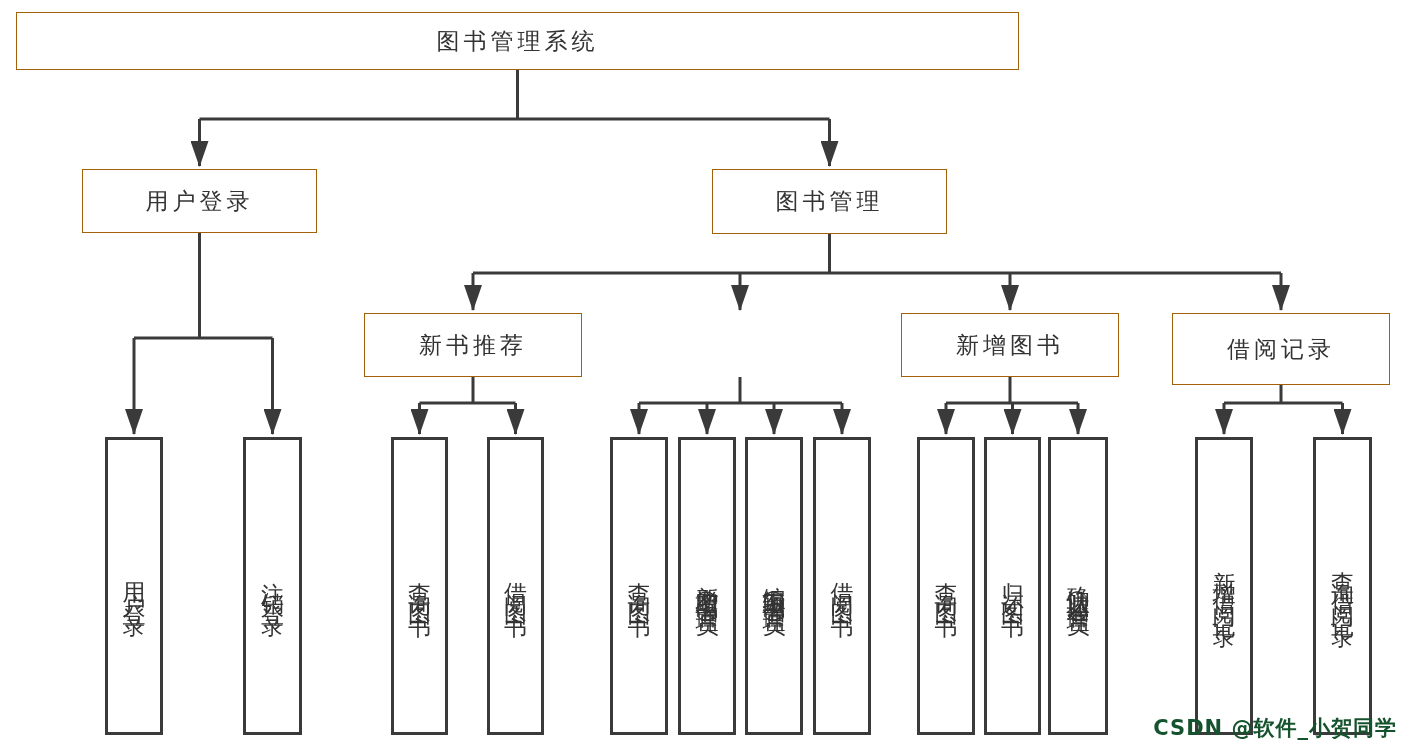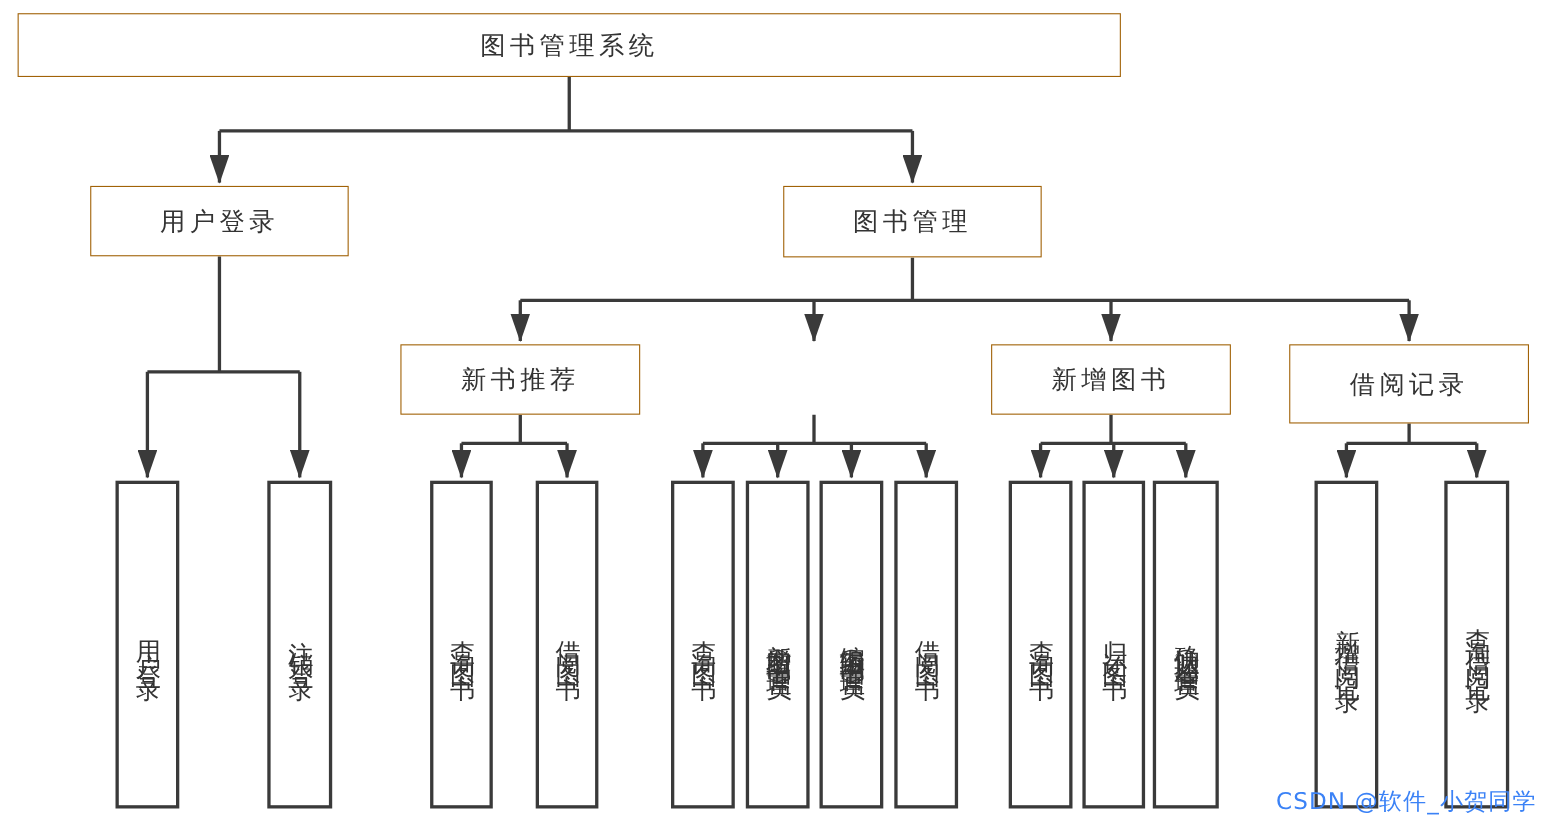--- a/index.html
+++ b/index.html
@@ -55,10 +55,11 @@
     position: absolute;
     right: 8px;
     bottom: 5px;
-    color: #3b82f6;
+    color: #14532d;
     font-size: 21px;
     letter-spacing: 1px;
     white-space: nowrap;
+    font-weight: bold;
   }
 </style>
 </head>

